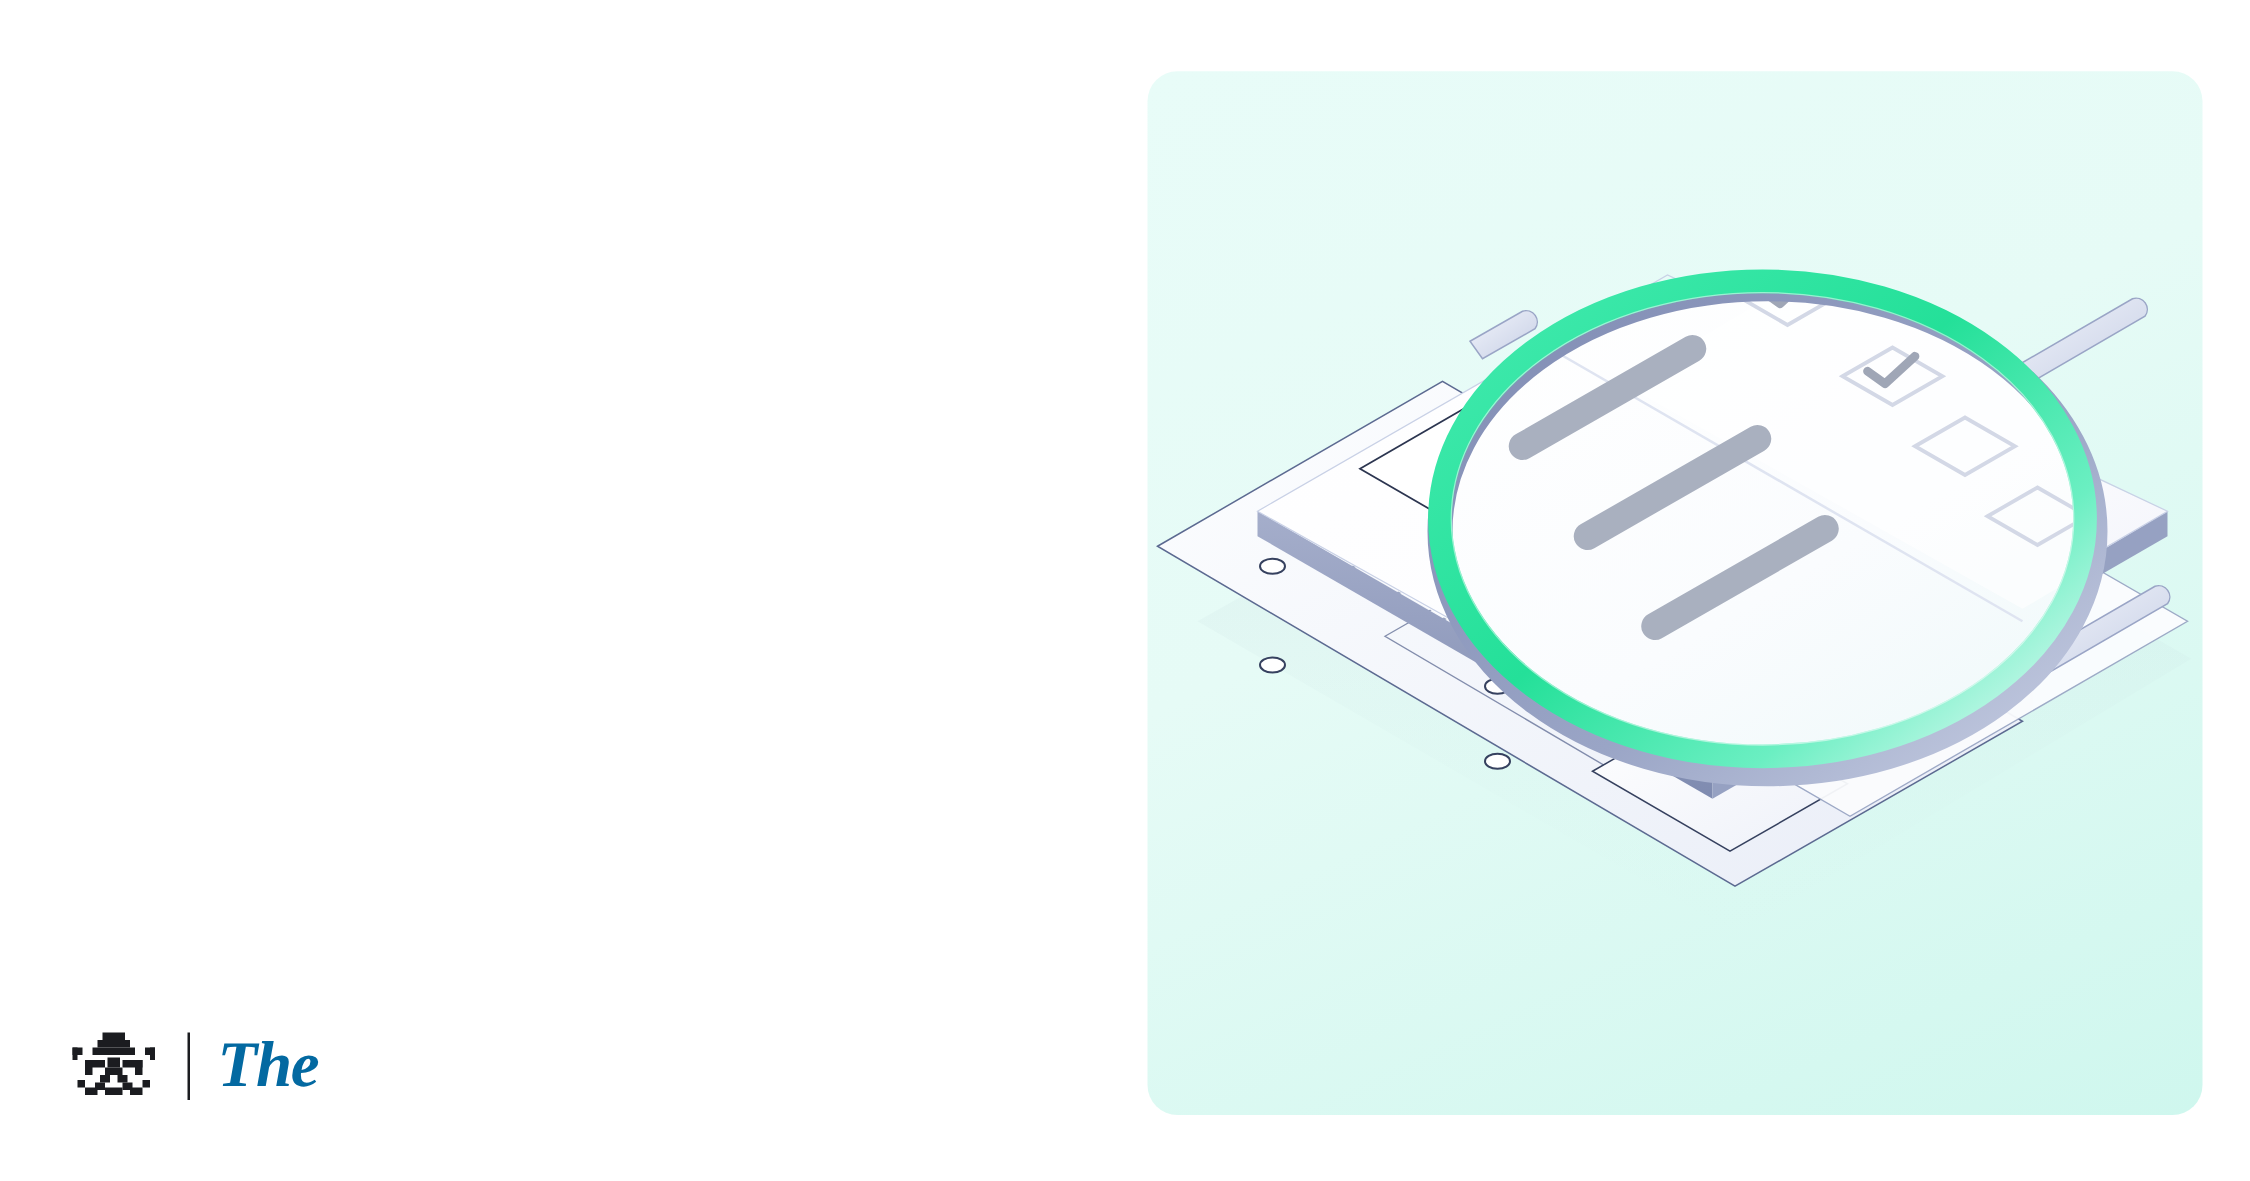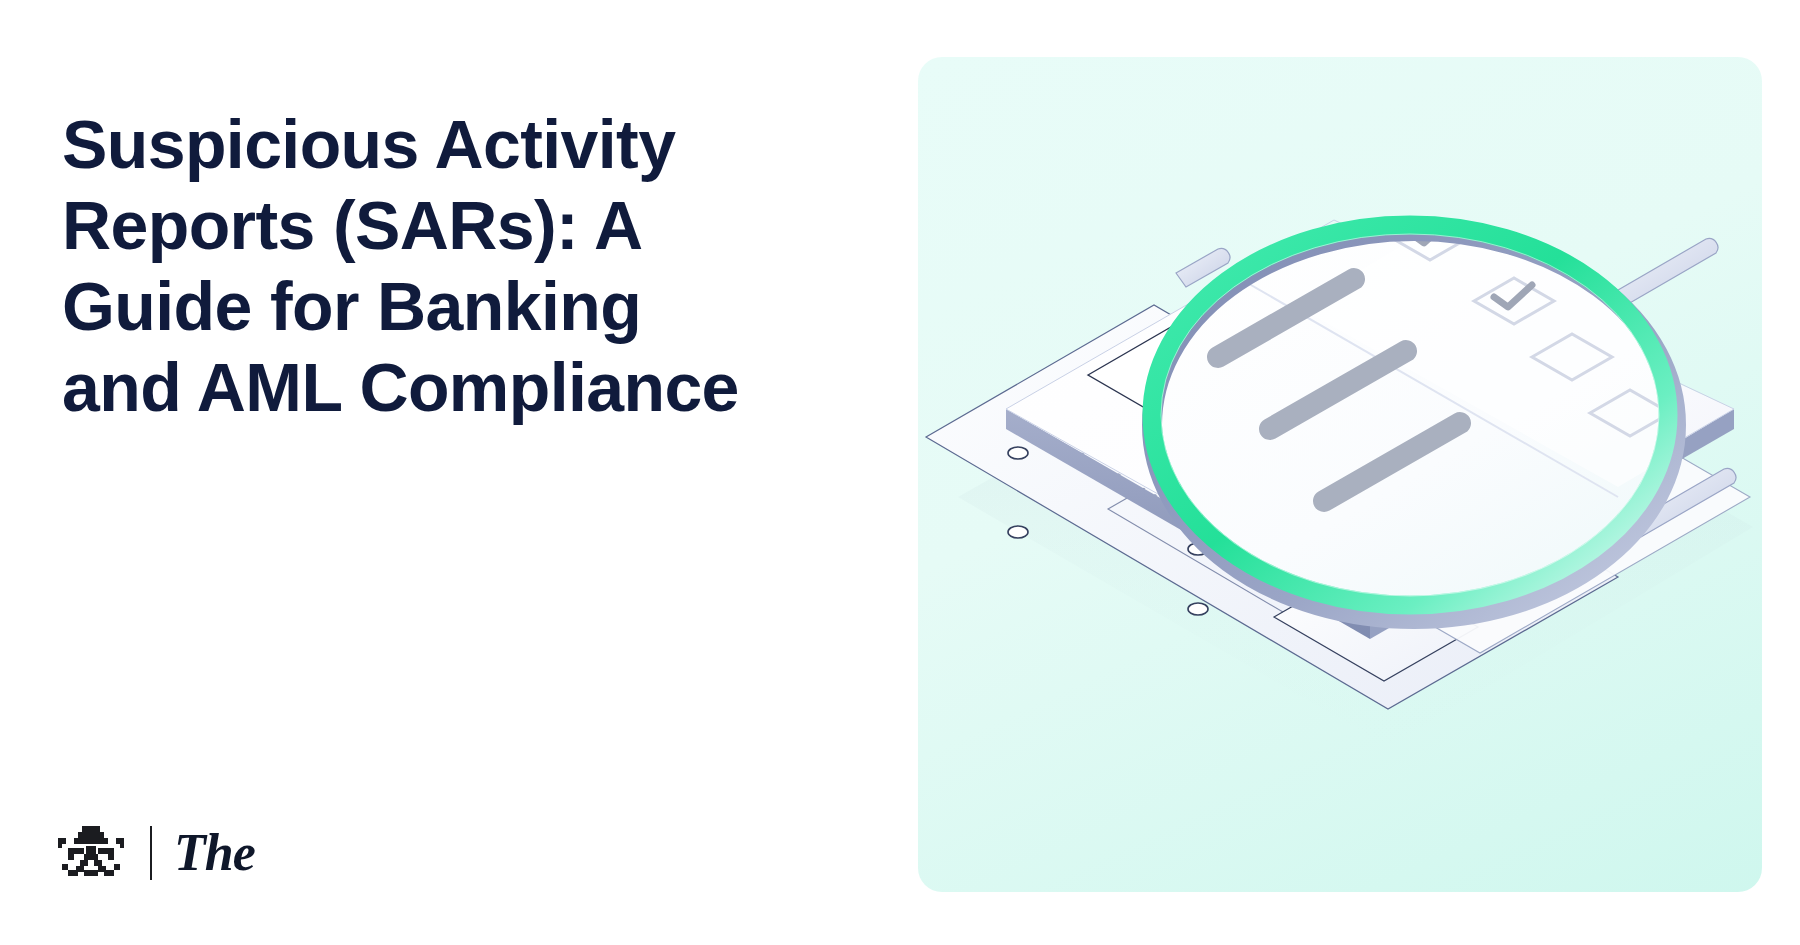--- a/index.html
+++ b/index.html
@@ -110,10 +110,6 @@
 
   <div id="left-col">
 
-    <h1 id="page-title">Suspicious Activity
-Reports (SARs): A
-Guide for Banking
-and AML Compliance</h1>
 
     <div id="brand">
 

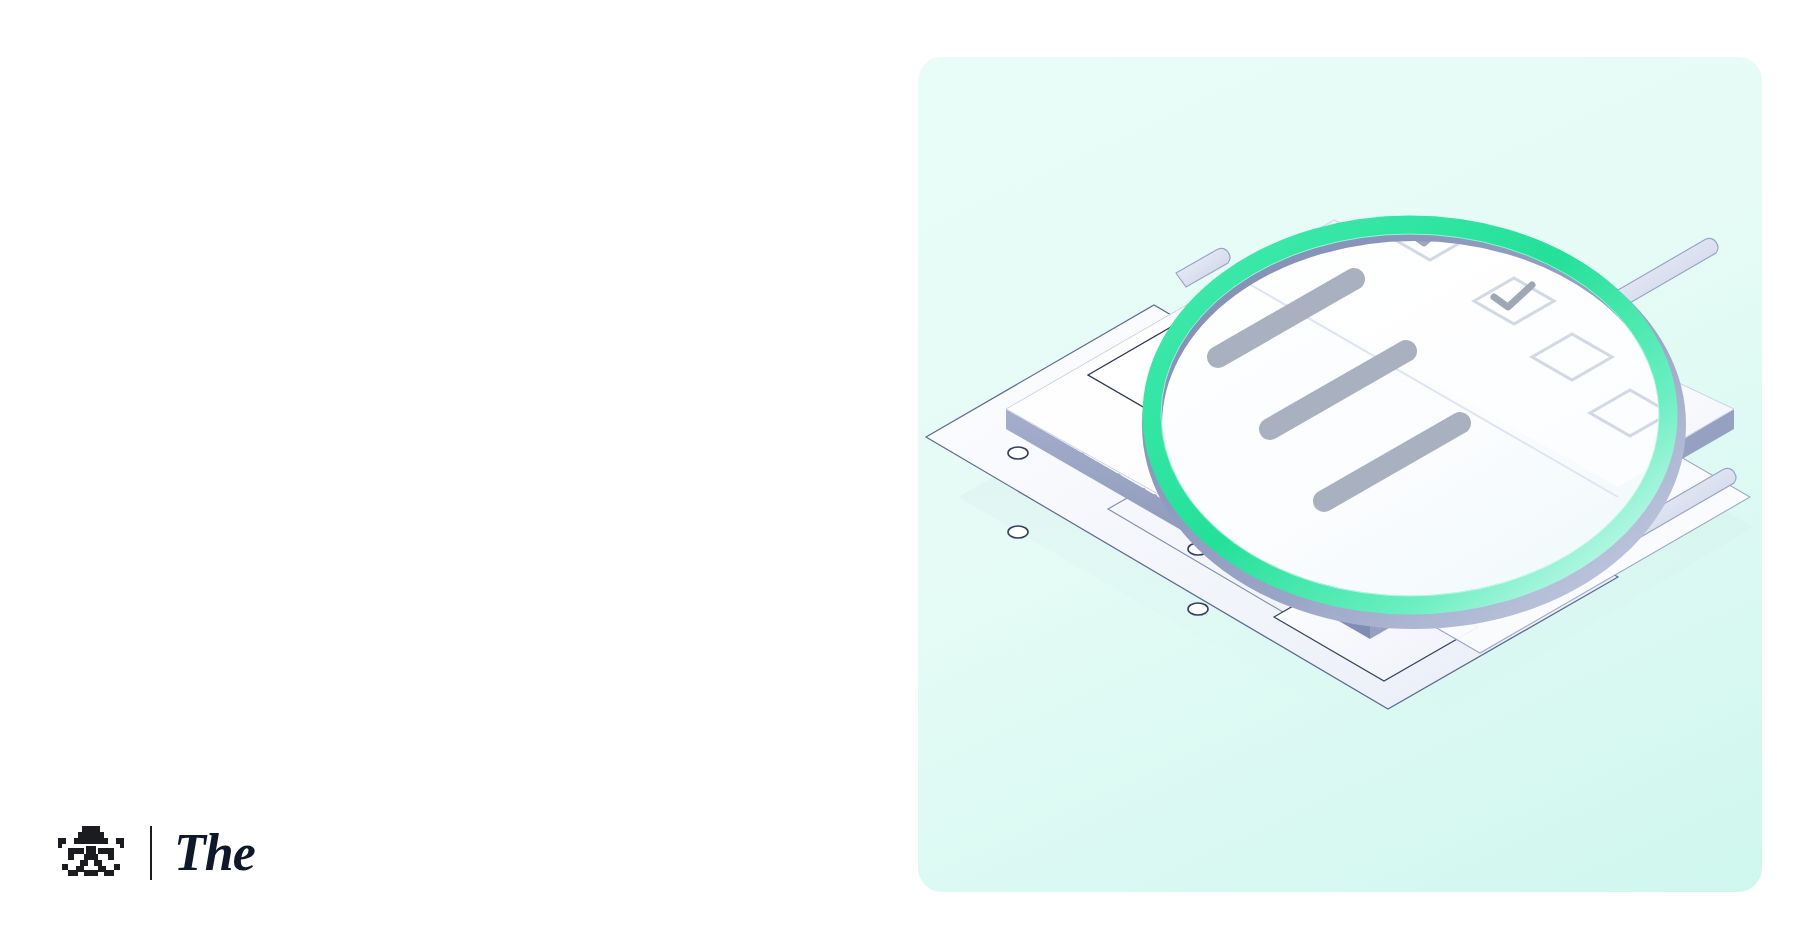--- a/index.html
+++ b/index.html
@@ -65,7 +65,7 @@
   #brand-wordmark {
     display: flex;
     align-items: baseline;
-    color: #0f172a;
+    color: #0369a1;
   }
   #brand-the {
     font-family: "Liberation Serif", serif;

